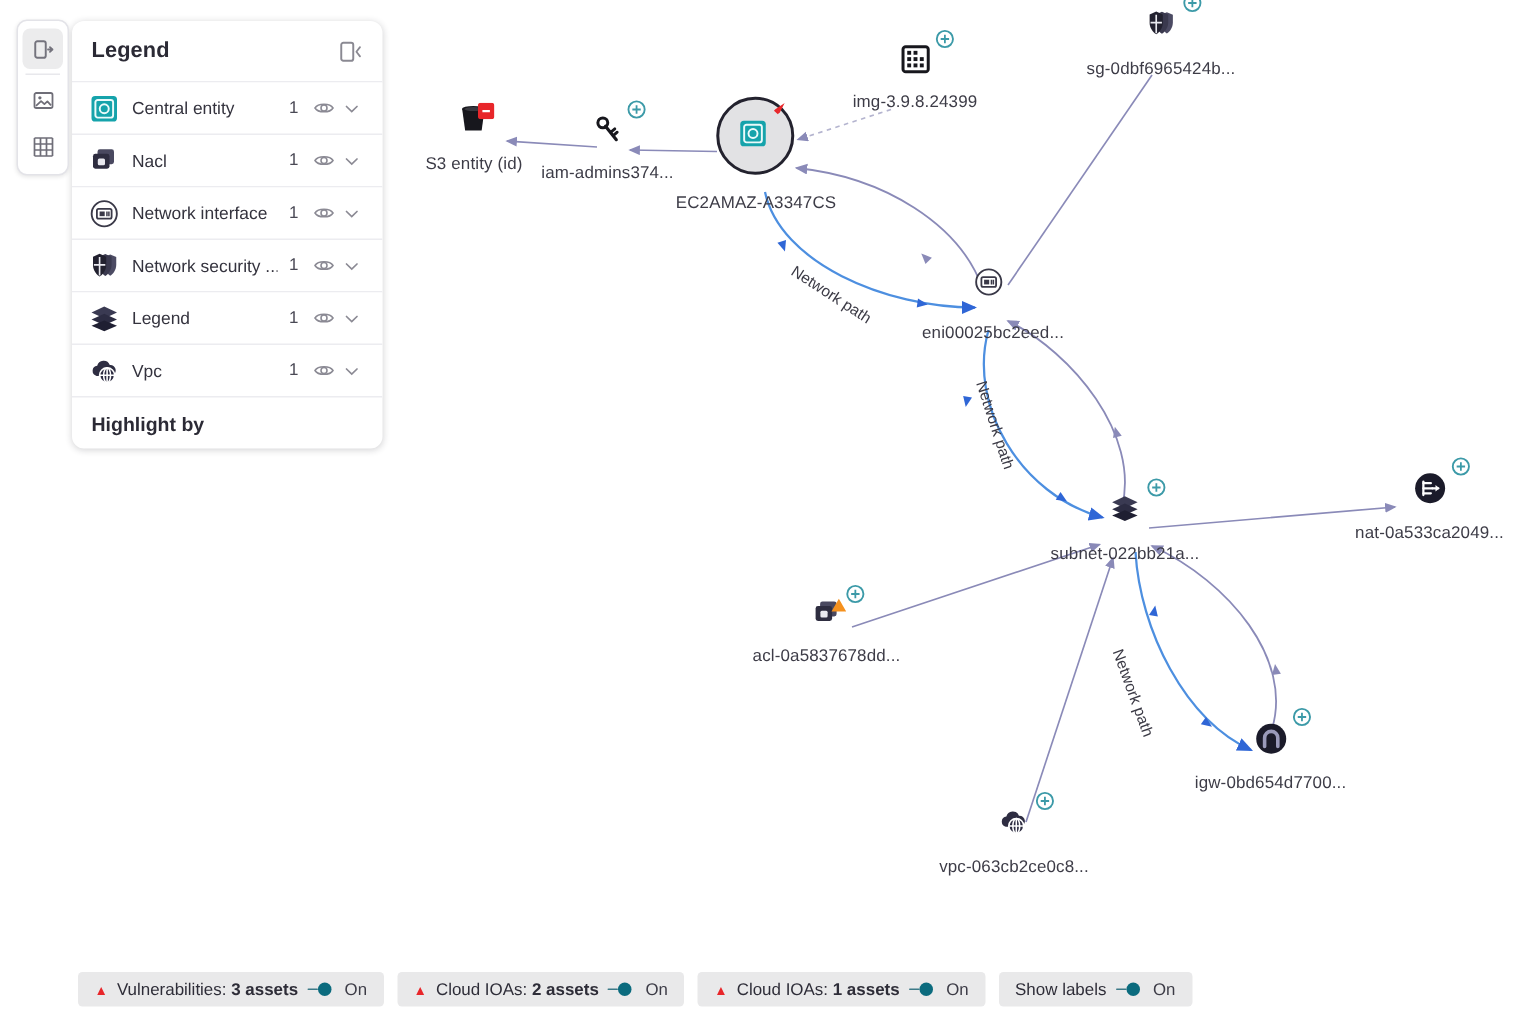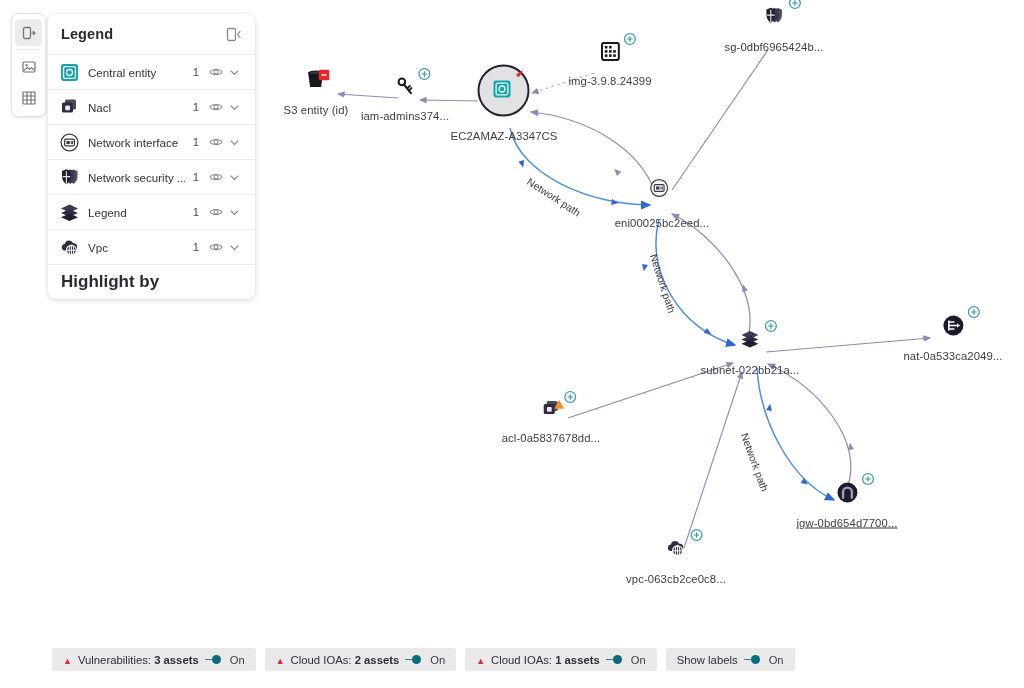--- a/index.html
+++ b/index.html
@@ -178,7 +178,7 @@
       </span>
       <span class="node-label">EC2AMAZ-A3347CS</span>
     </div>
-    <div class="node" style="left: 610px; top: 64px; transform: translate(-50%, -50%);">
+    <div class="node" style="left: 610px; top: 52px; transform: translate(-50%, -50%);">
       <span class="node-ico">
         <svg width="20" height="20" viewBox="0 0 20 20">
           <rect x="1.6" y="1.6" width="16.8" height="16.8" rx="1.8" fill="none" stroke="#17171d" stroke-width="2"></rect>

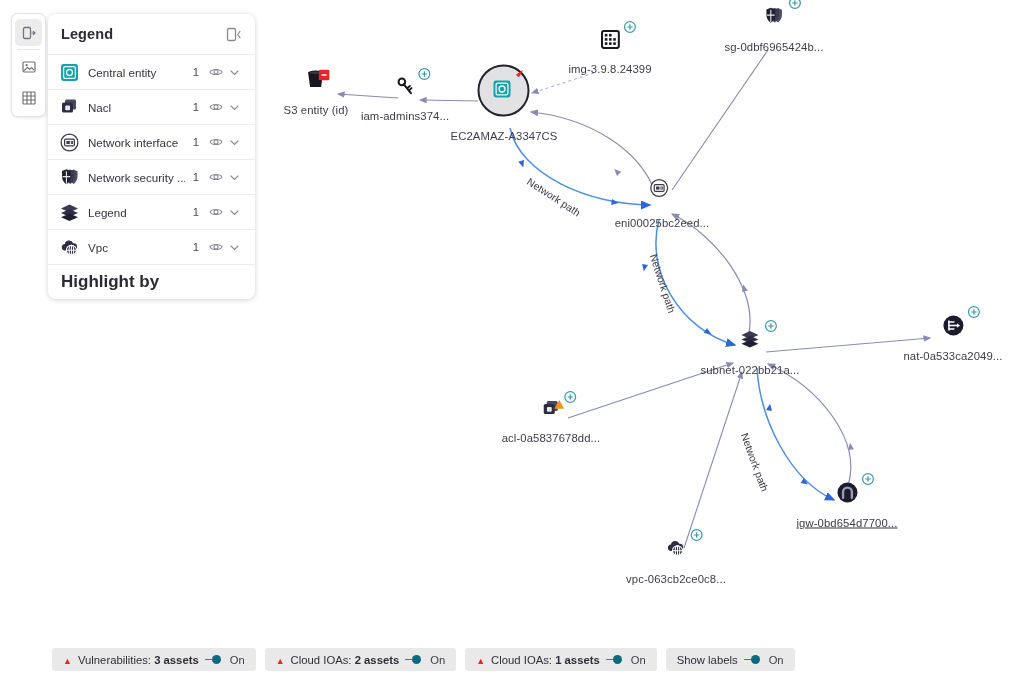--- a/index.html
+++ b/index.html
@@ -50,7 +50,7 @@
   .legend-eye.wide{margin-right:19px;}
   #legend-footer{
     height:34px;display:flex;align-items:center;padding:0 13px;
-    font-size:17px;font-weight:700;color:#2b2a35;cursor:pointer;
+    font-size:13px;font-weight:700;color:#2b2a35;cursor:pointer;
   }
   
   #graph{position:absolute;left:0;top:0;width:1024px;height:630px;}

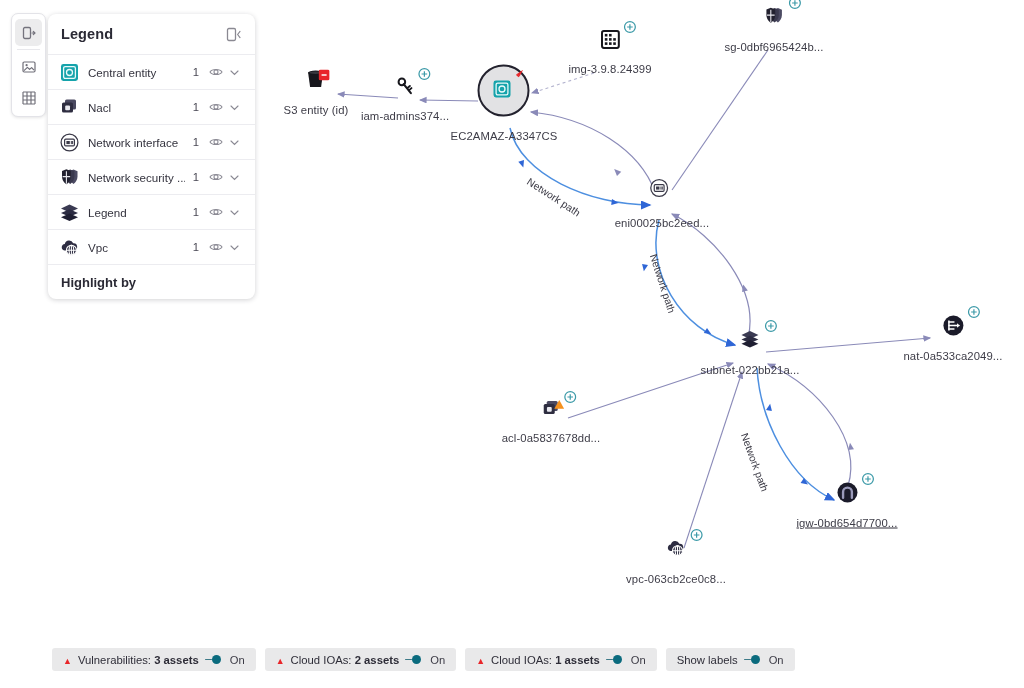--- a/index.html
+++ b/index.html
@@ -276,7 +276,7 @@
       </span>
       <span class="node-label">acl-0a5837678dd...</span>
     </div>
-    <div class="node" style="left: 847px; top: 505px; transform: translate(-50%, -50%); text-decoration: underline;">
+    <div class="node" style="left: 847px; top: 505px; transform: translate(-50%, -50%);">
       <span class="node-ico">
         <svg width="22" height="22" viewBox="0 0 22 22">
           <circle cx="11" cy="11" r="10" fill="#1b1b2a"></circle>

